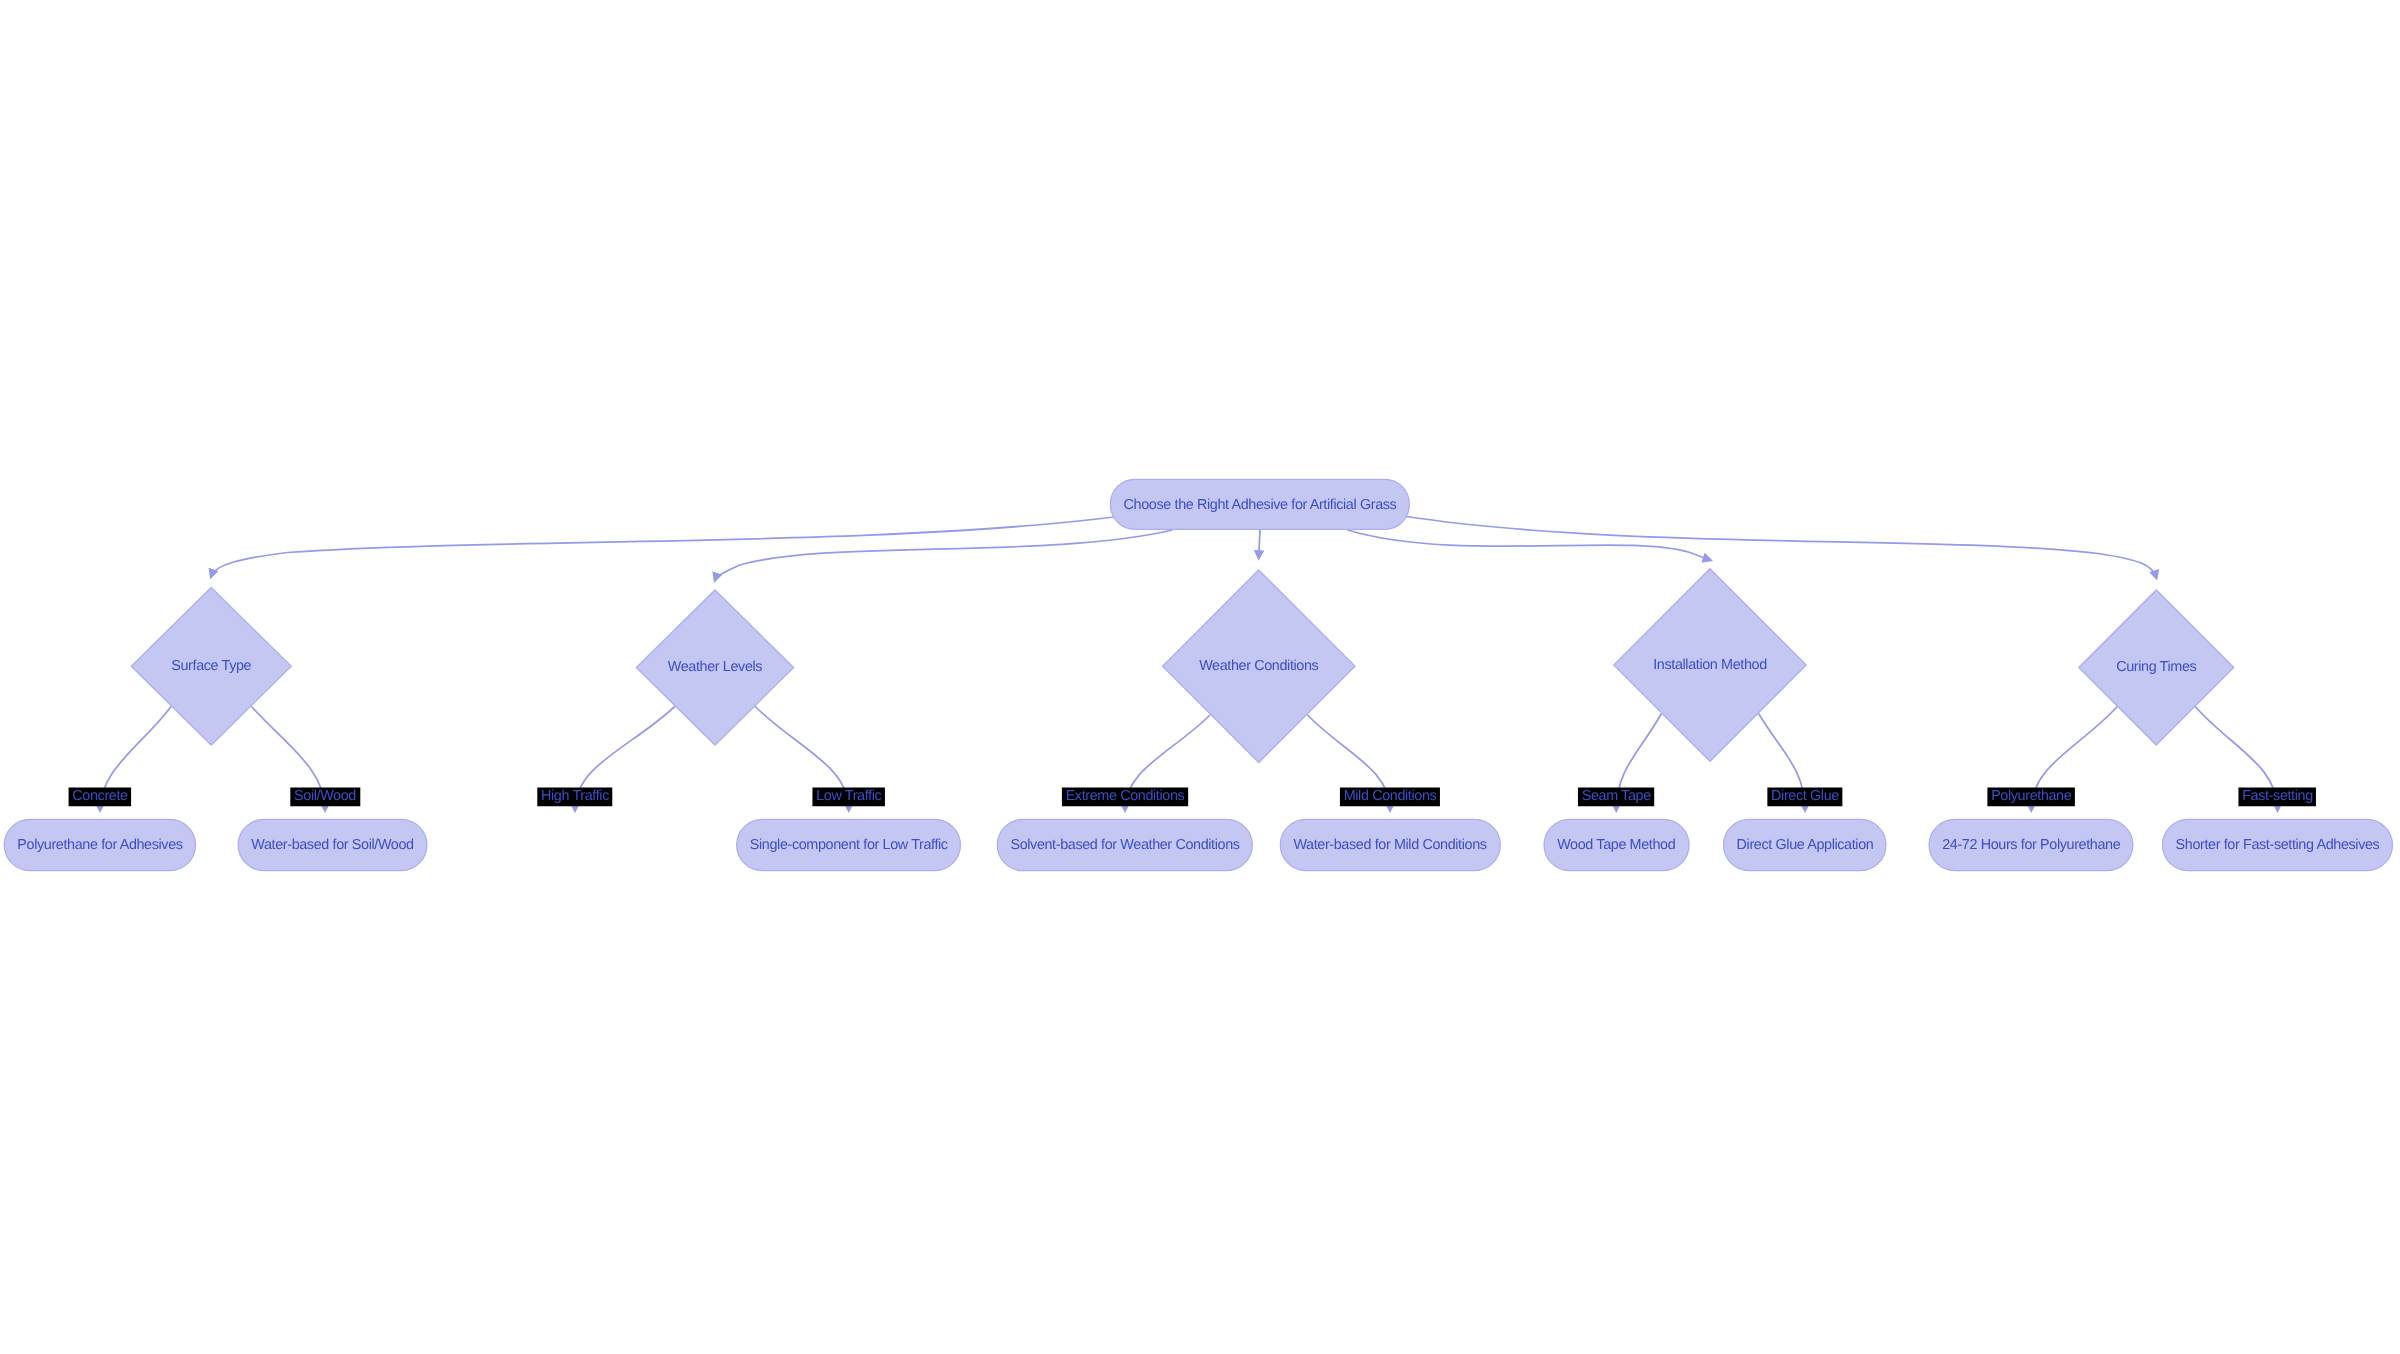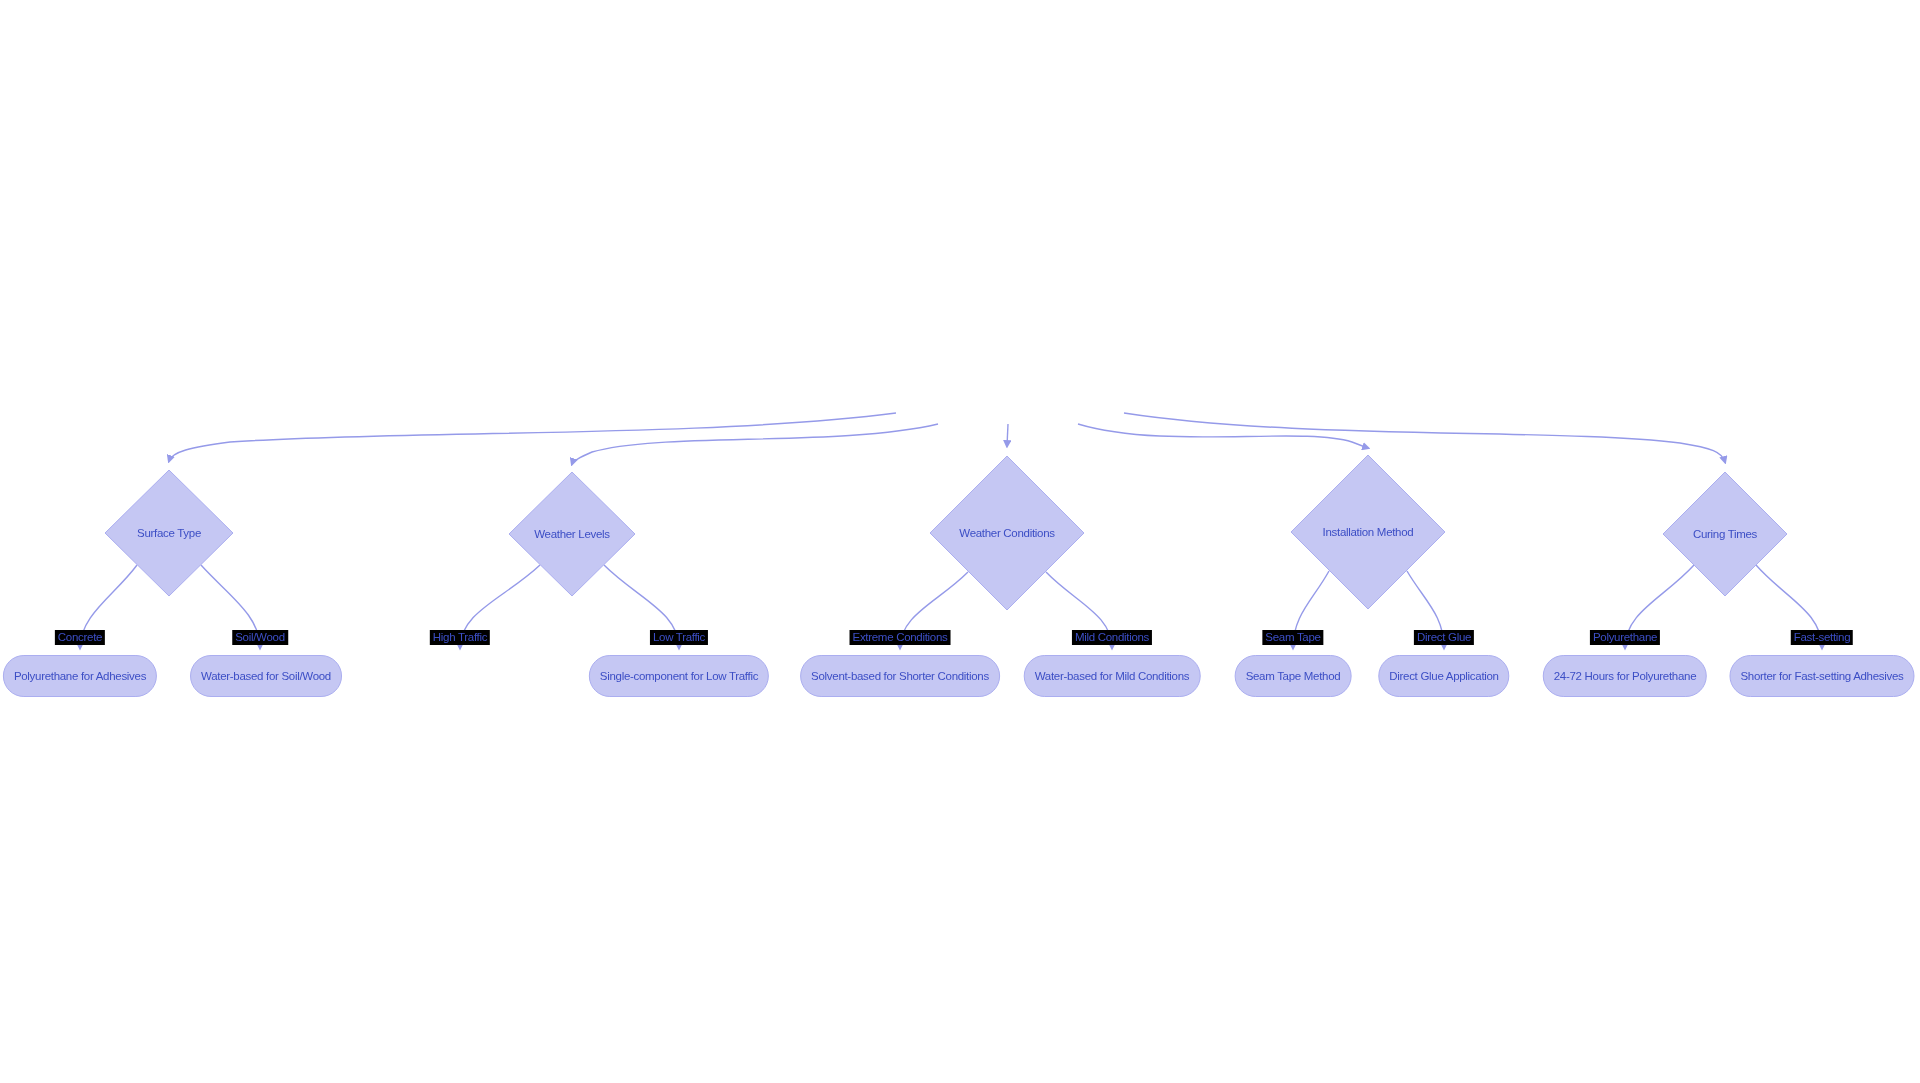--- a/index.html
+++ b/index.html
@@ -74,6 +74,9 @@
     <polygon class="diamond" points="1725,472 1787,534 1725,596 1663,534"></polygon>
   </svg>
 
+  <div class="pill root">
+    <span>Choose the Right Adhesive for Artificial Grass</span>
+  </div>
 
   <div class="dec-label" style="left:169px;top:533px;">Surface Type</div>
   <div class="dec-label" style="left:572px;top:534px;">Weather Levels</div>

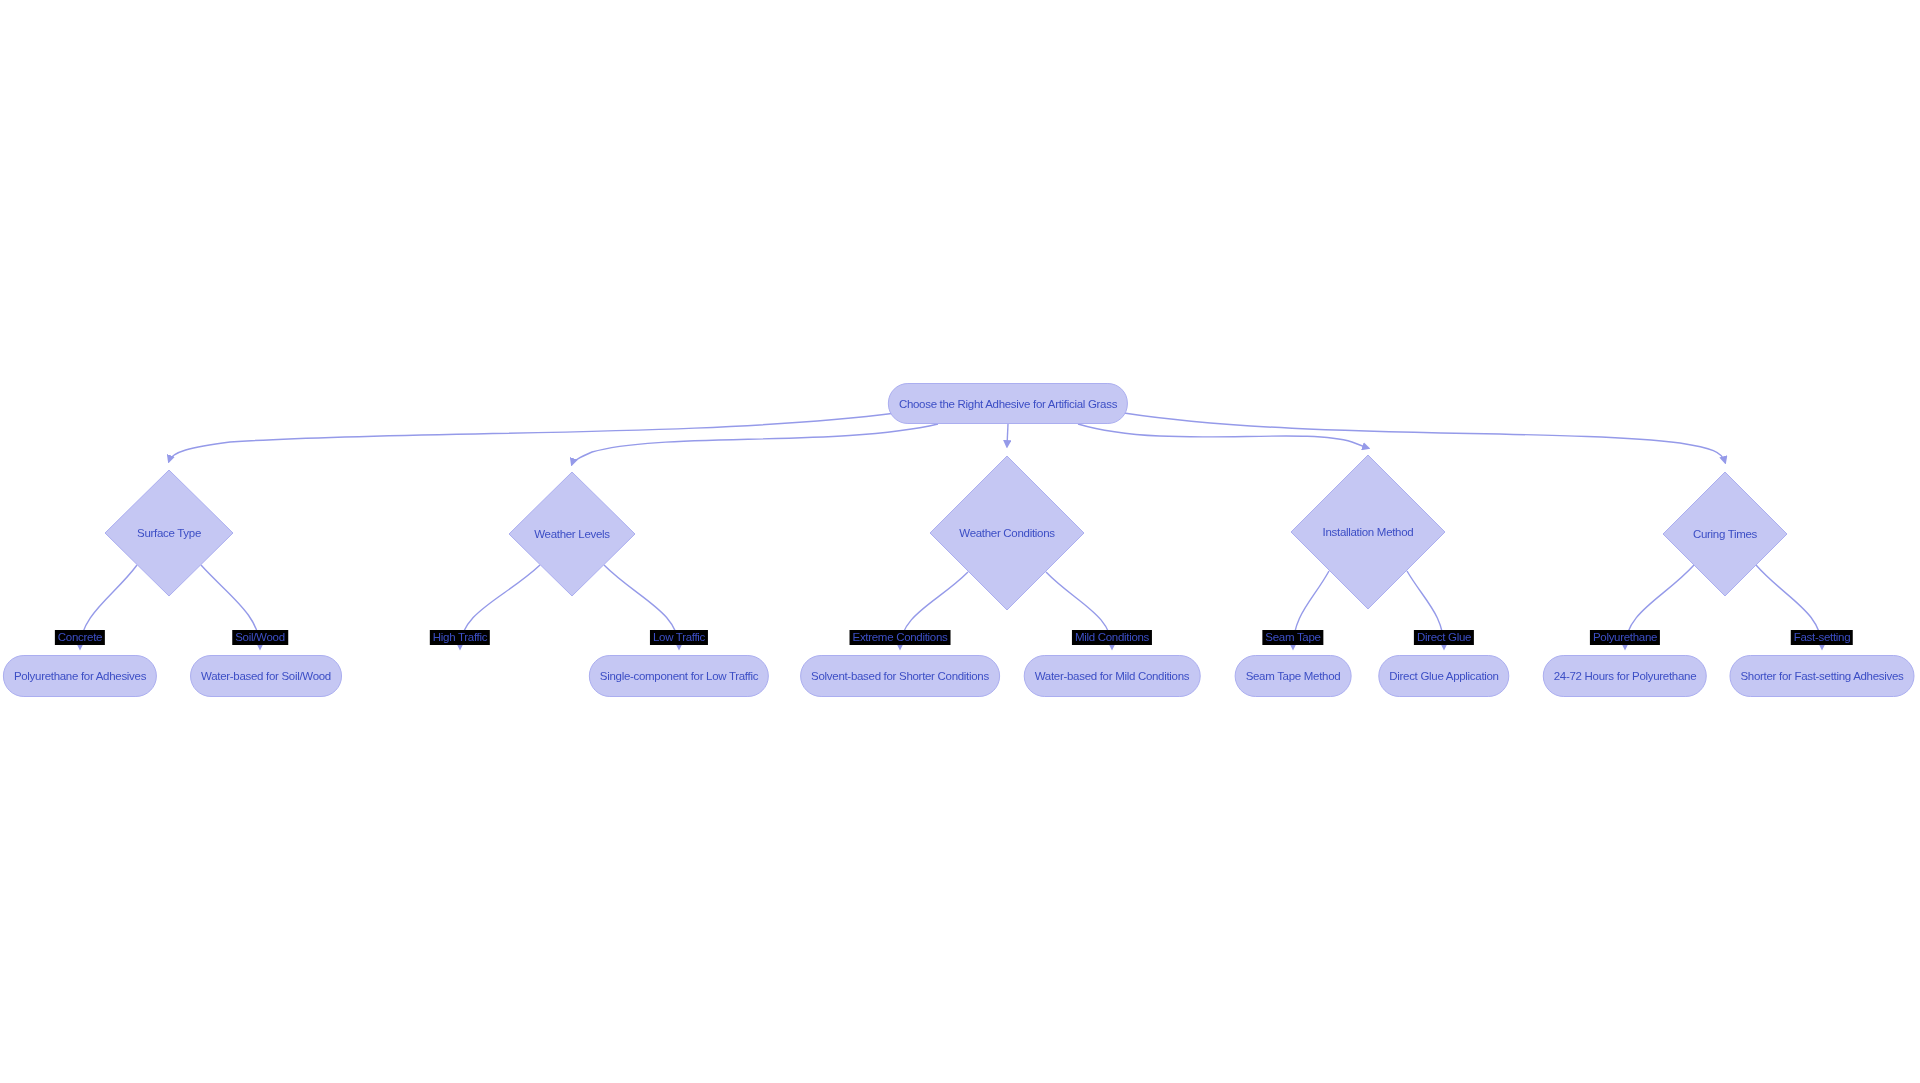--- a/index.html
+++ b/index.html
@@ -98,7 +98,7 @@
   <div class="pill leaf" style="left:80px;">Polyurethane for Adhesives</div>
   <div class="pill leaf" style="left:266px;text-align:center;">Water-based for Soil/Wood</div>
   <div class="pill leaf" style="left:679px;">Single-component for Low Traffic</div>
-  <div class="pill leaf" style="left:900px;">Solvent-based for Shorter Conditions</div>
+  <div class="pill leaf" style="left:900px;">Solvent-based for Weather Conditions</div>
   <div class="pill leaf" style="left:1112px;">Water-based for Mild Conditions</div>
   <div class="pill leaf" style="left:1293px;">Seam Tape Method</div>
   <div class="pill leaf" style="left:1444px;">Direct Glue Application</div>

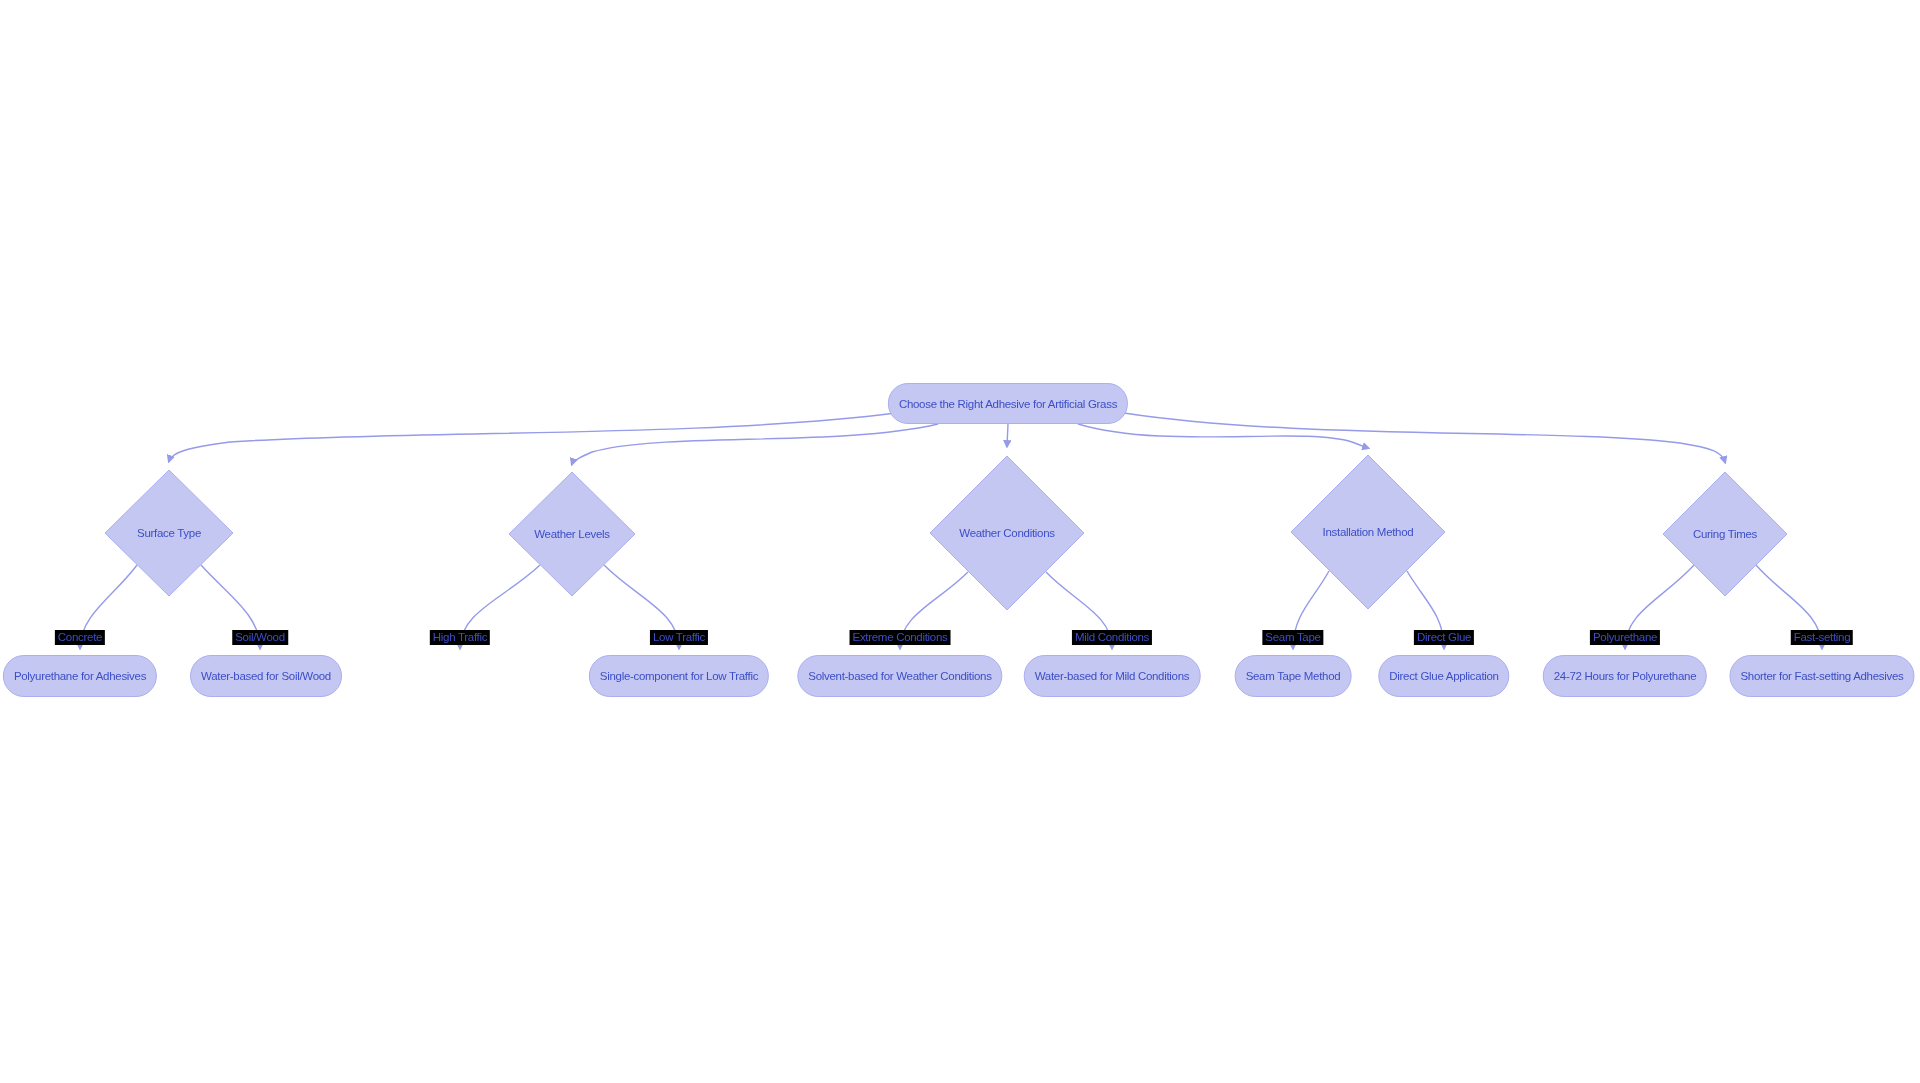--- a/index.html
+++ b/index.html
@@ -100,7 +100,7 @@
   <div class="pill leaf" style="left:679px;">Single-component for Low Traffic</div>
   <div class="pill leaf" style="left:900px;">Solvent-based for Weather Conditions</div>
   <div class="pill leaf" style="left:1112px;">Water-based for Mild Conditions</div>
-  <div class="pill leaf" style="left:1293px;">Seam Tape Method</div>
+  <div class="pill leaf" style="left:1293px;">Wood Tape Method</div>
   <div class="pill leaf" style="left:1444px;">Direct Glue Application</div>
   <div class="pill leaf" style="left:1625px;">24-72 Hours for Polyurethane</div>
   <div class="pill leaf" style="left:1822px;">Shorter for Fast-setting Adhesives</div>

